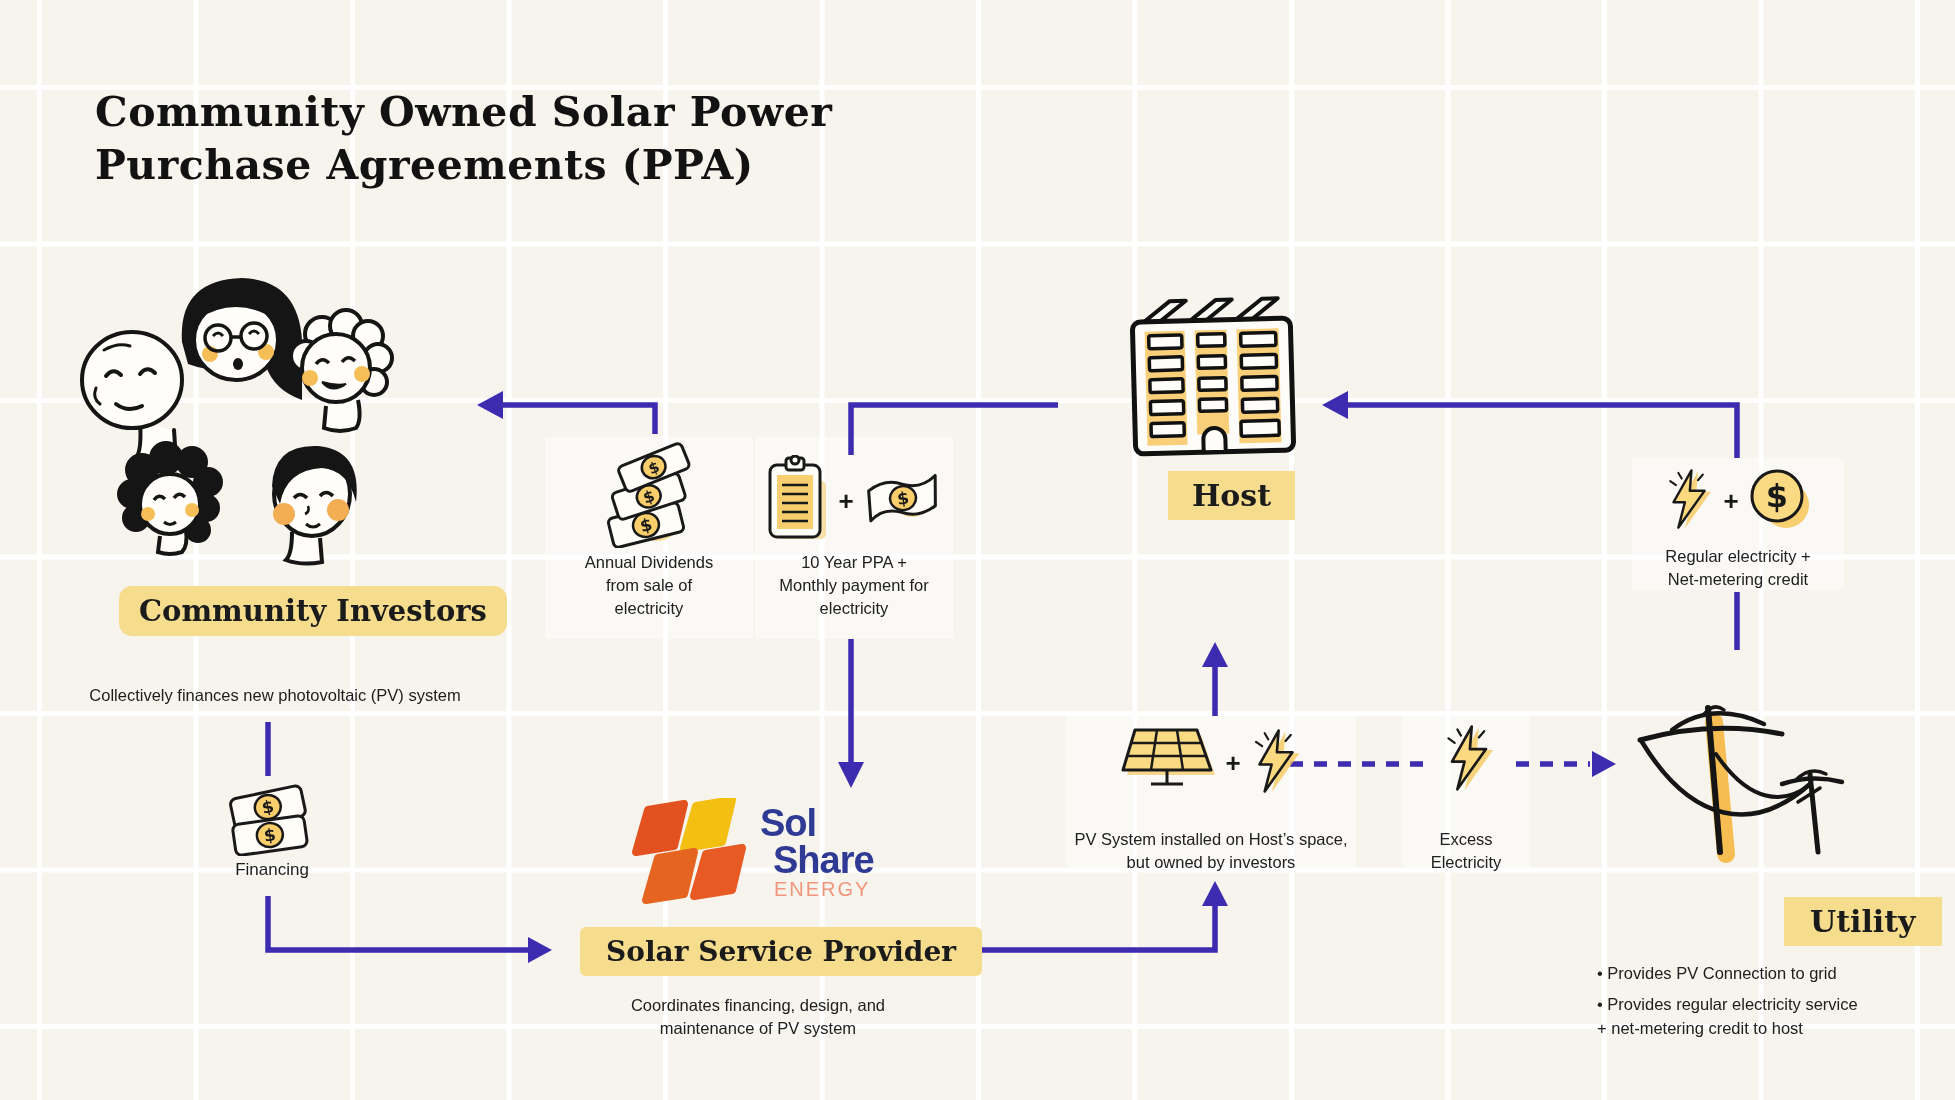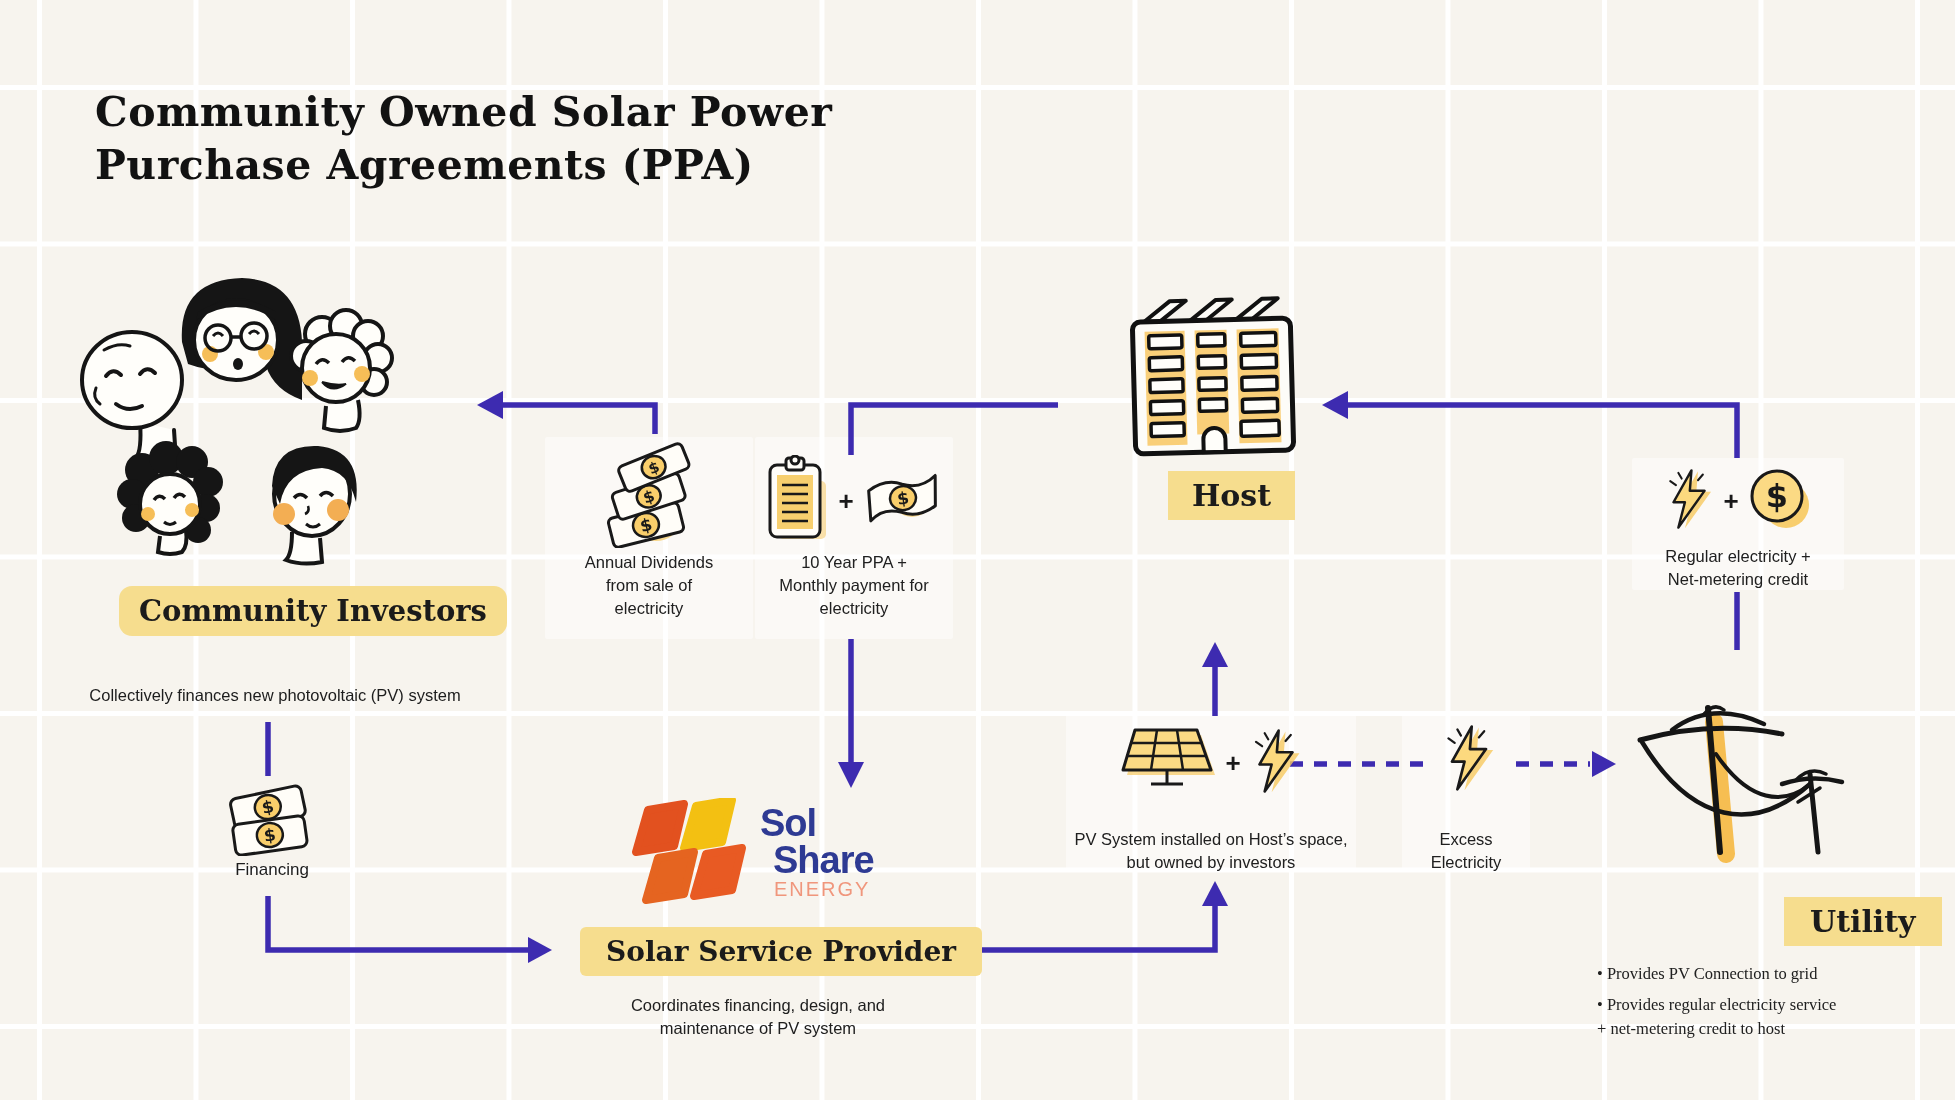--- a/index.html
+++ b/index.html
@@ -354,7 +354,7 @@
     </svg>
   </div>
   <div class="abs label-box" style="left:1784px;top:897px;padding:7px 26px;font-size:30px;">Utility</div>
-  <div class="abs bullets" style="left:1597px;top:962px;width:310px;font-family:Liberation Serif, serif;">
+  <div class="abs bullets" style="left:1597px;top:962px;width:310px;">
     <div class="pre">• Provides PV Connection to grid</div>
     <div class="pre">• Provides regular electricity service
 + net-metering credit to host</div>

